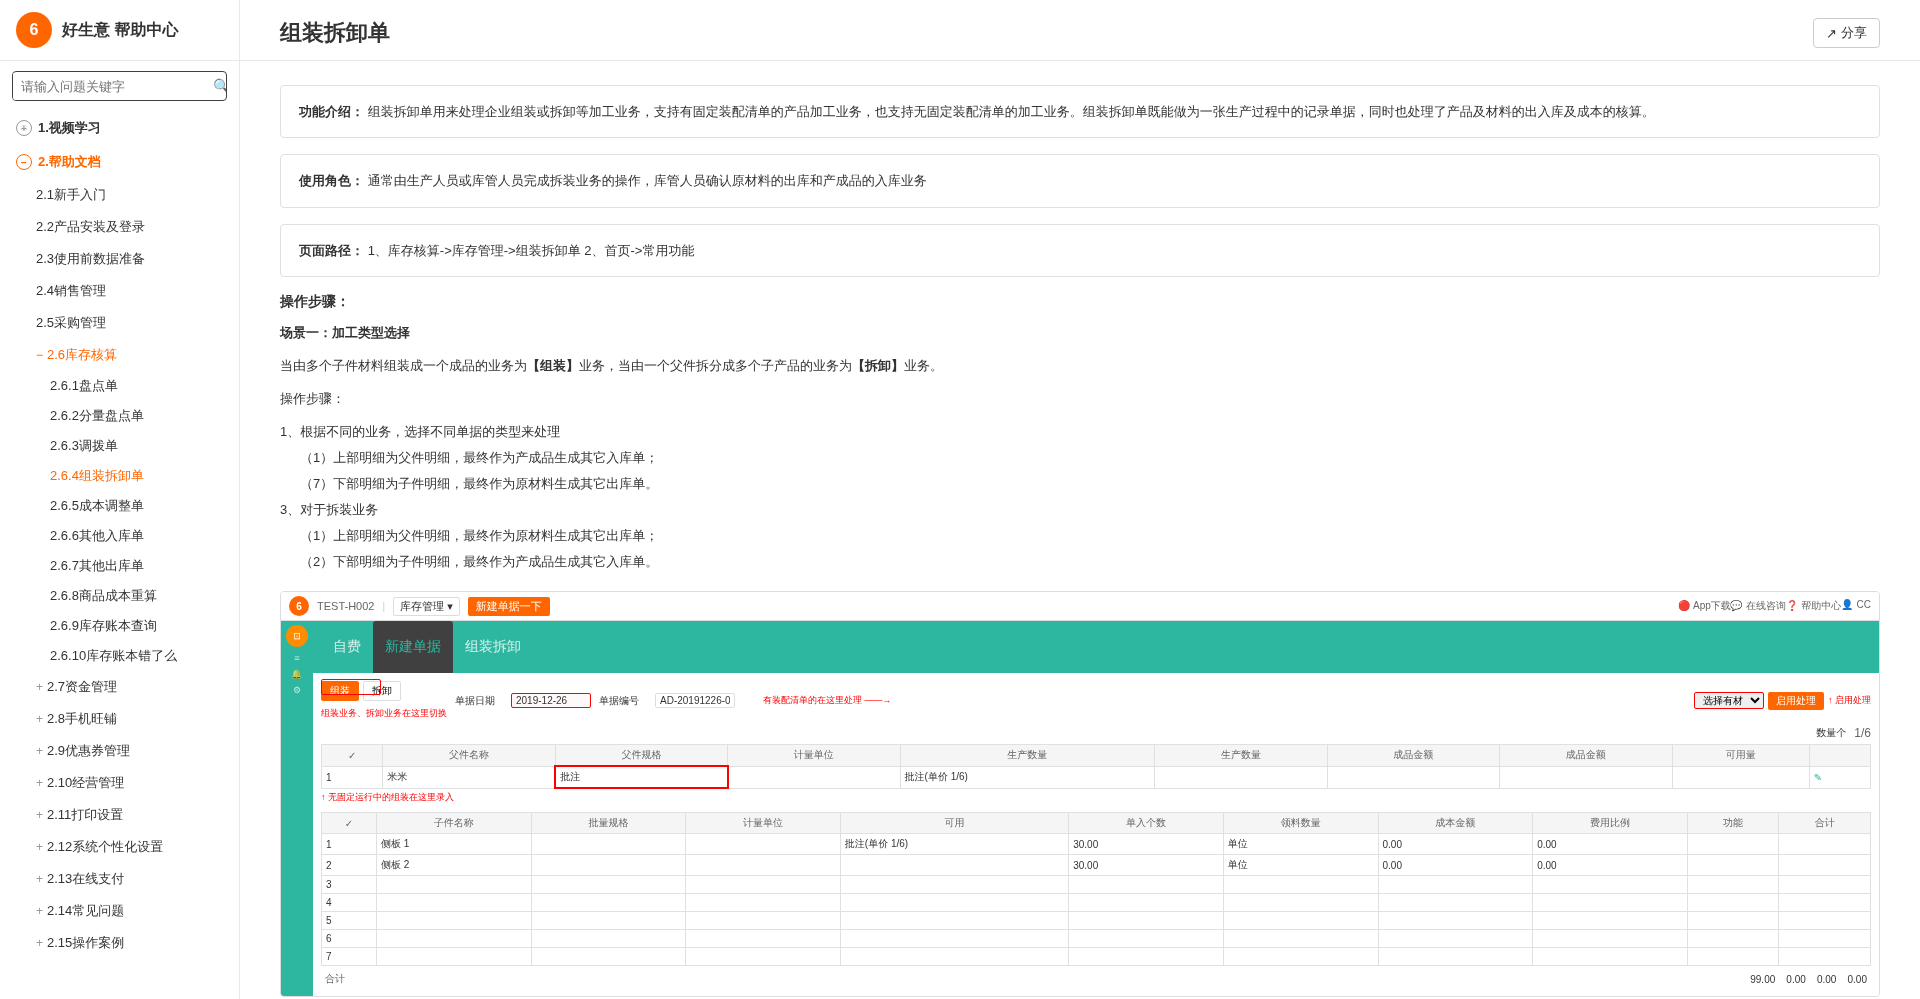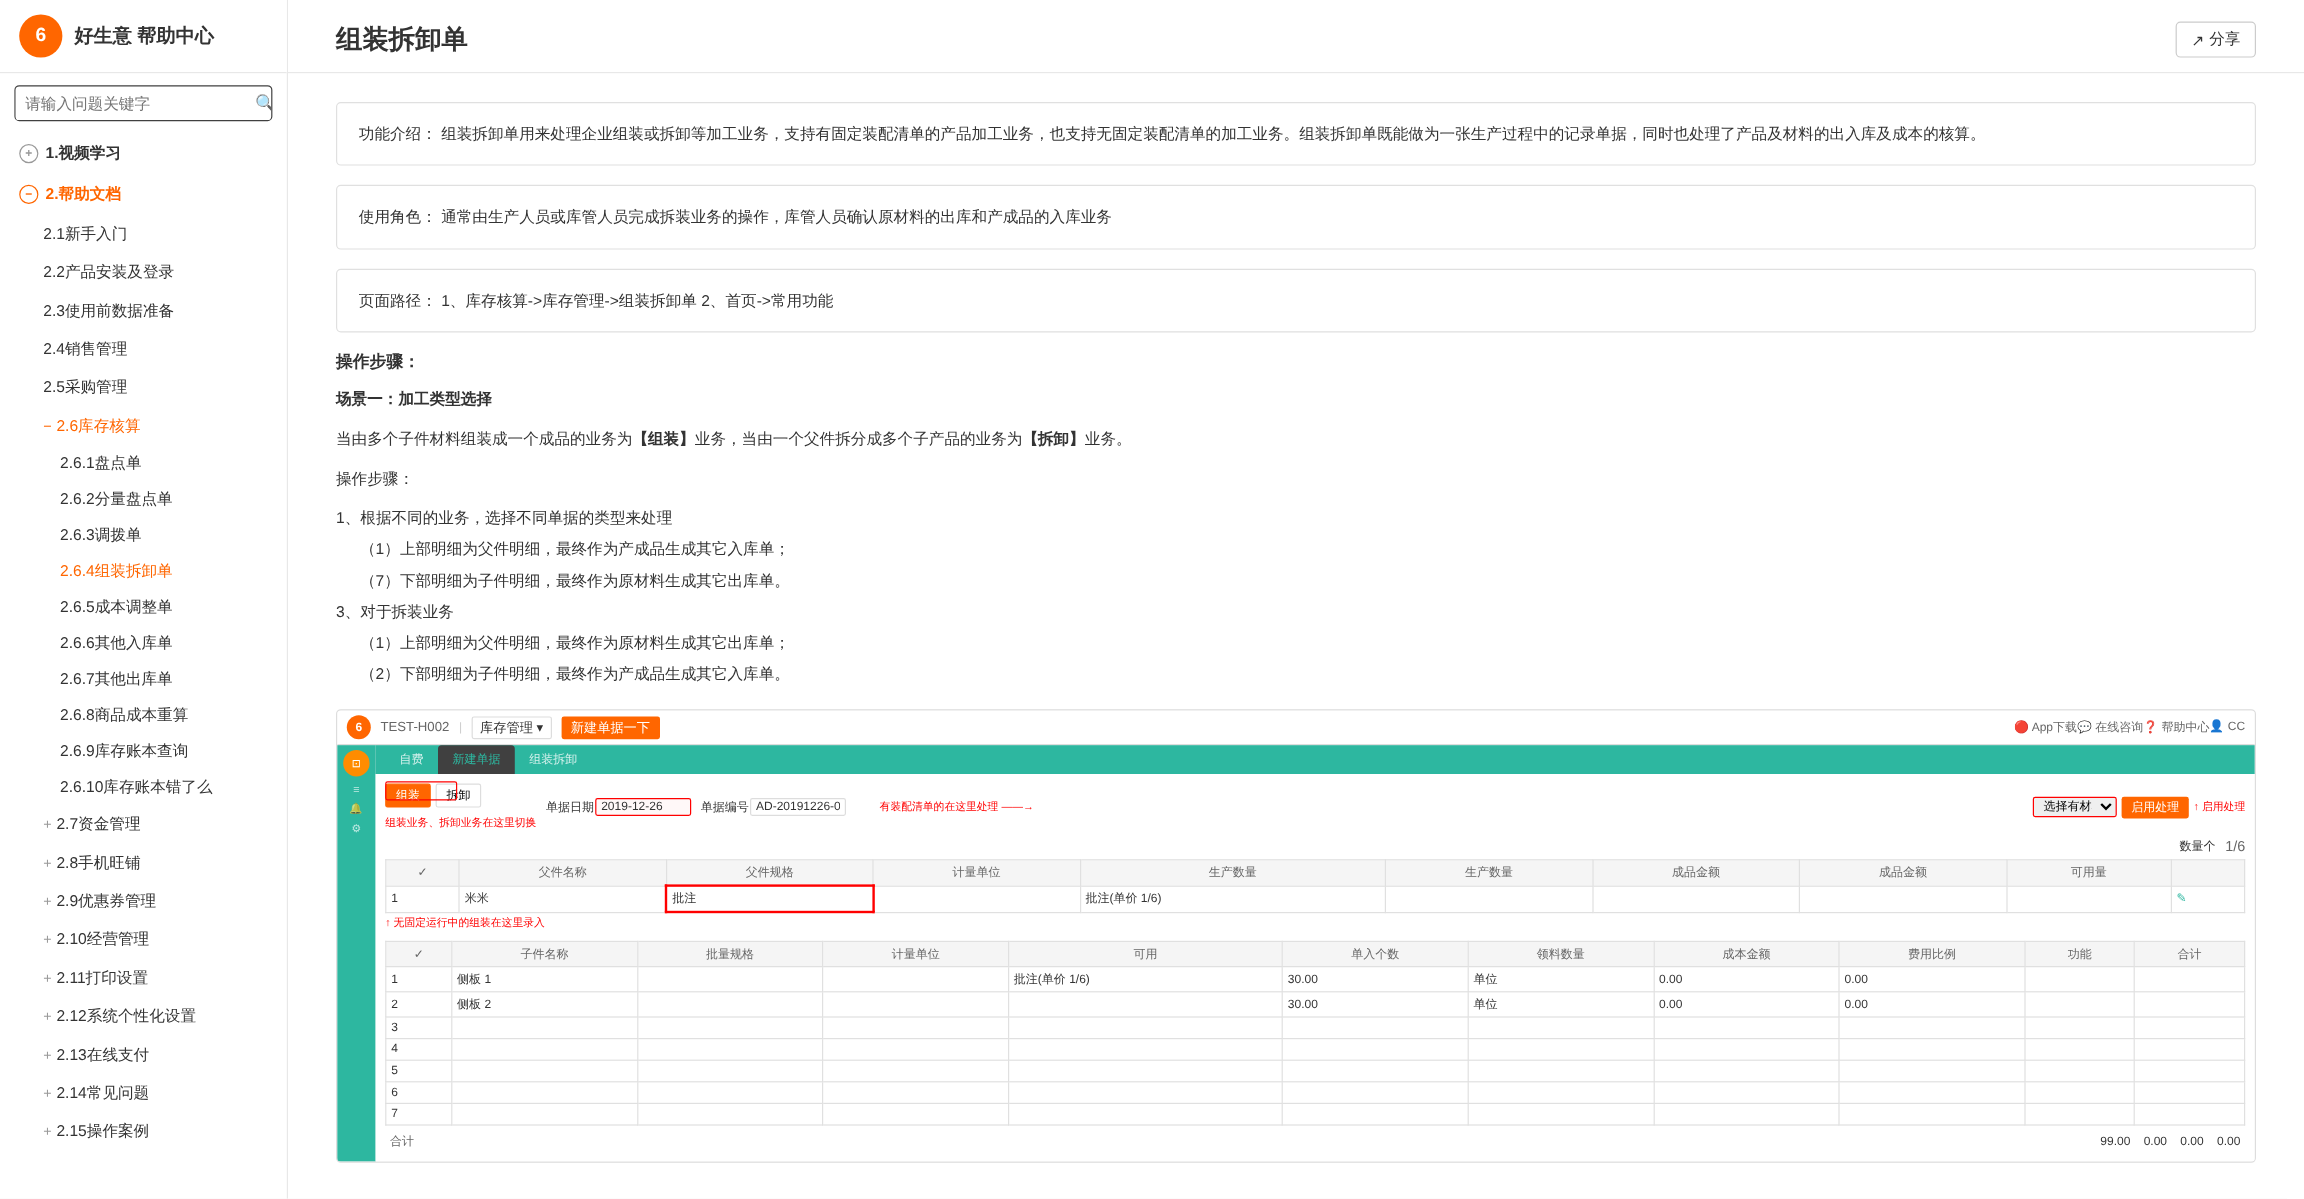--- a/index.html
+++ b/index.html
@@ -117,7 +117,7 @@
       color: #333;
       background: #fff;
     }
-    .info-box .label { font-weight: normal; margin-top: 40px; }
+    .info-box .label { font-weight: bold; margin-top: 40px; }
     .section-title {
       font-size: 14px;
       font-weight: bold;

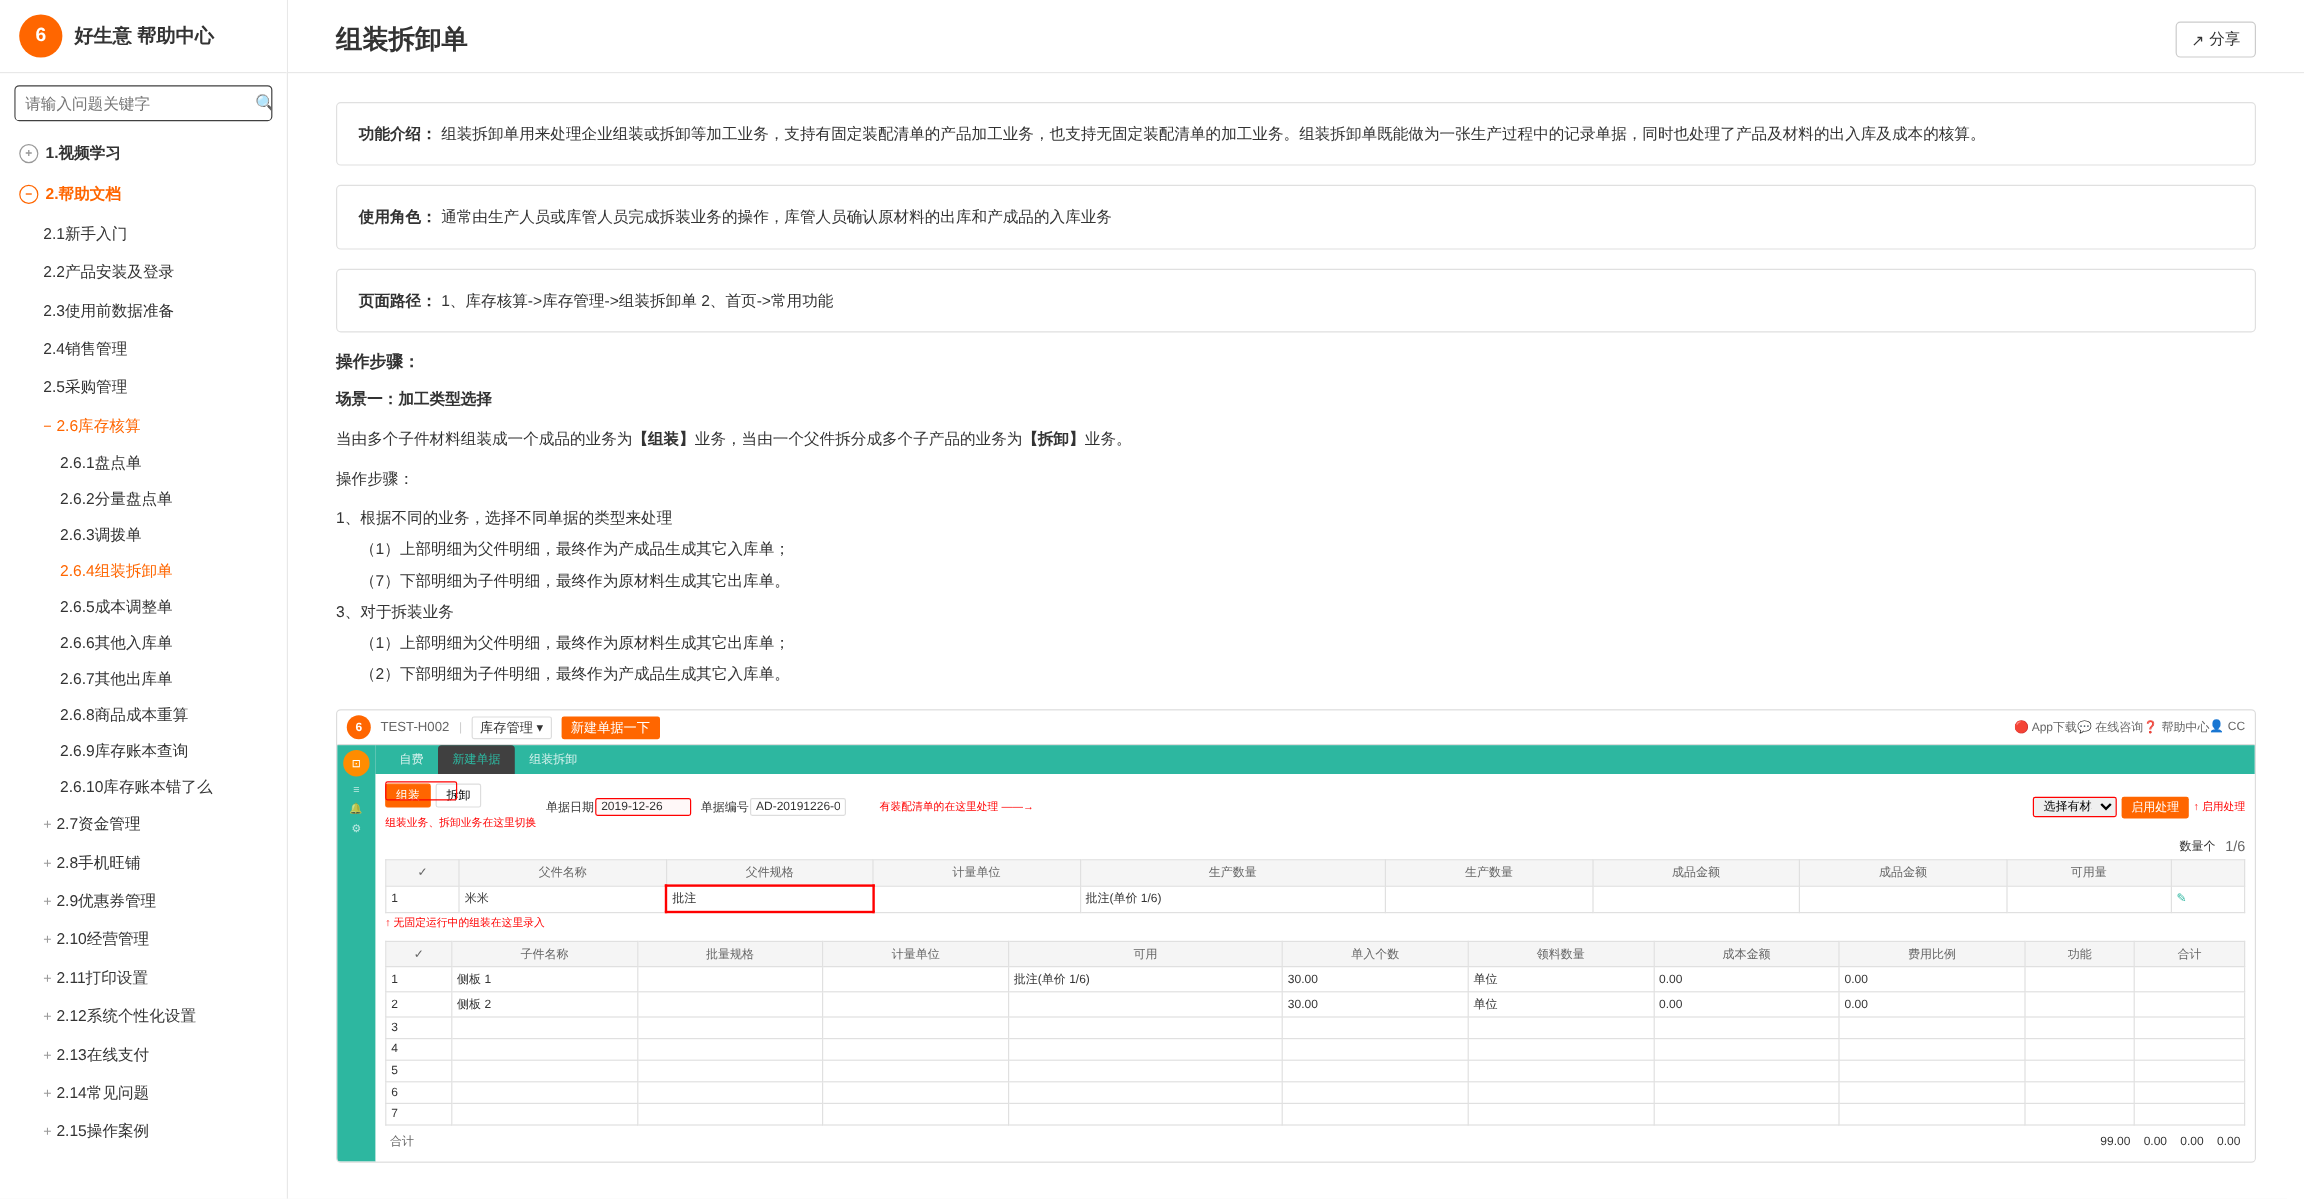--- a/index.html
+++ b/index.html
@@ -173,9 +173,9 @@
       padding: 0 8px;
     }
     .ss-nav .tab {
-      padding: 5px 12px;
+      padding: 17px 12px;
       color: rgba(255,255,255,0.8);
-      font-size: 10px;
+      font-size: 14px;
       cursor: pointer;
     }
     .ss-nav .tab.active {

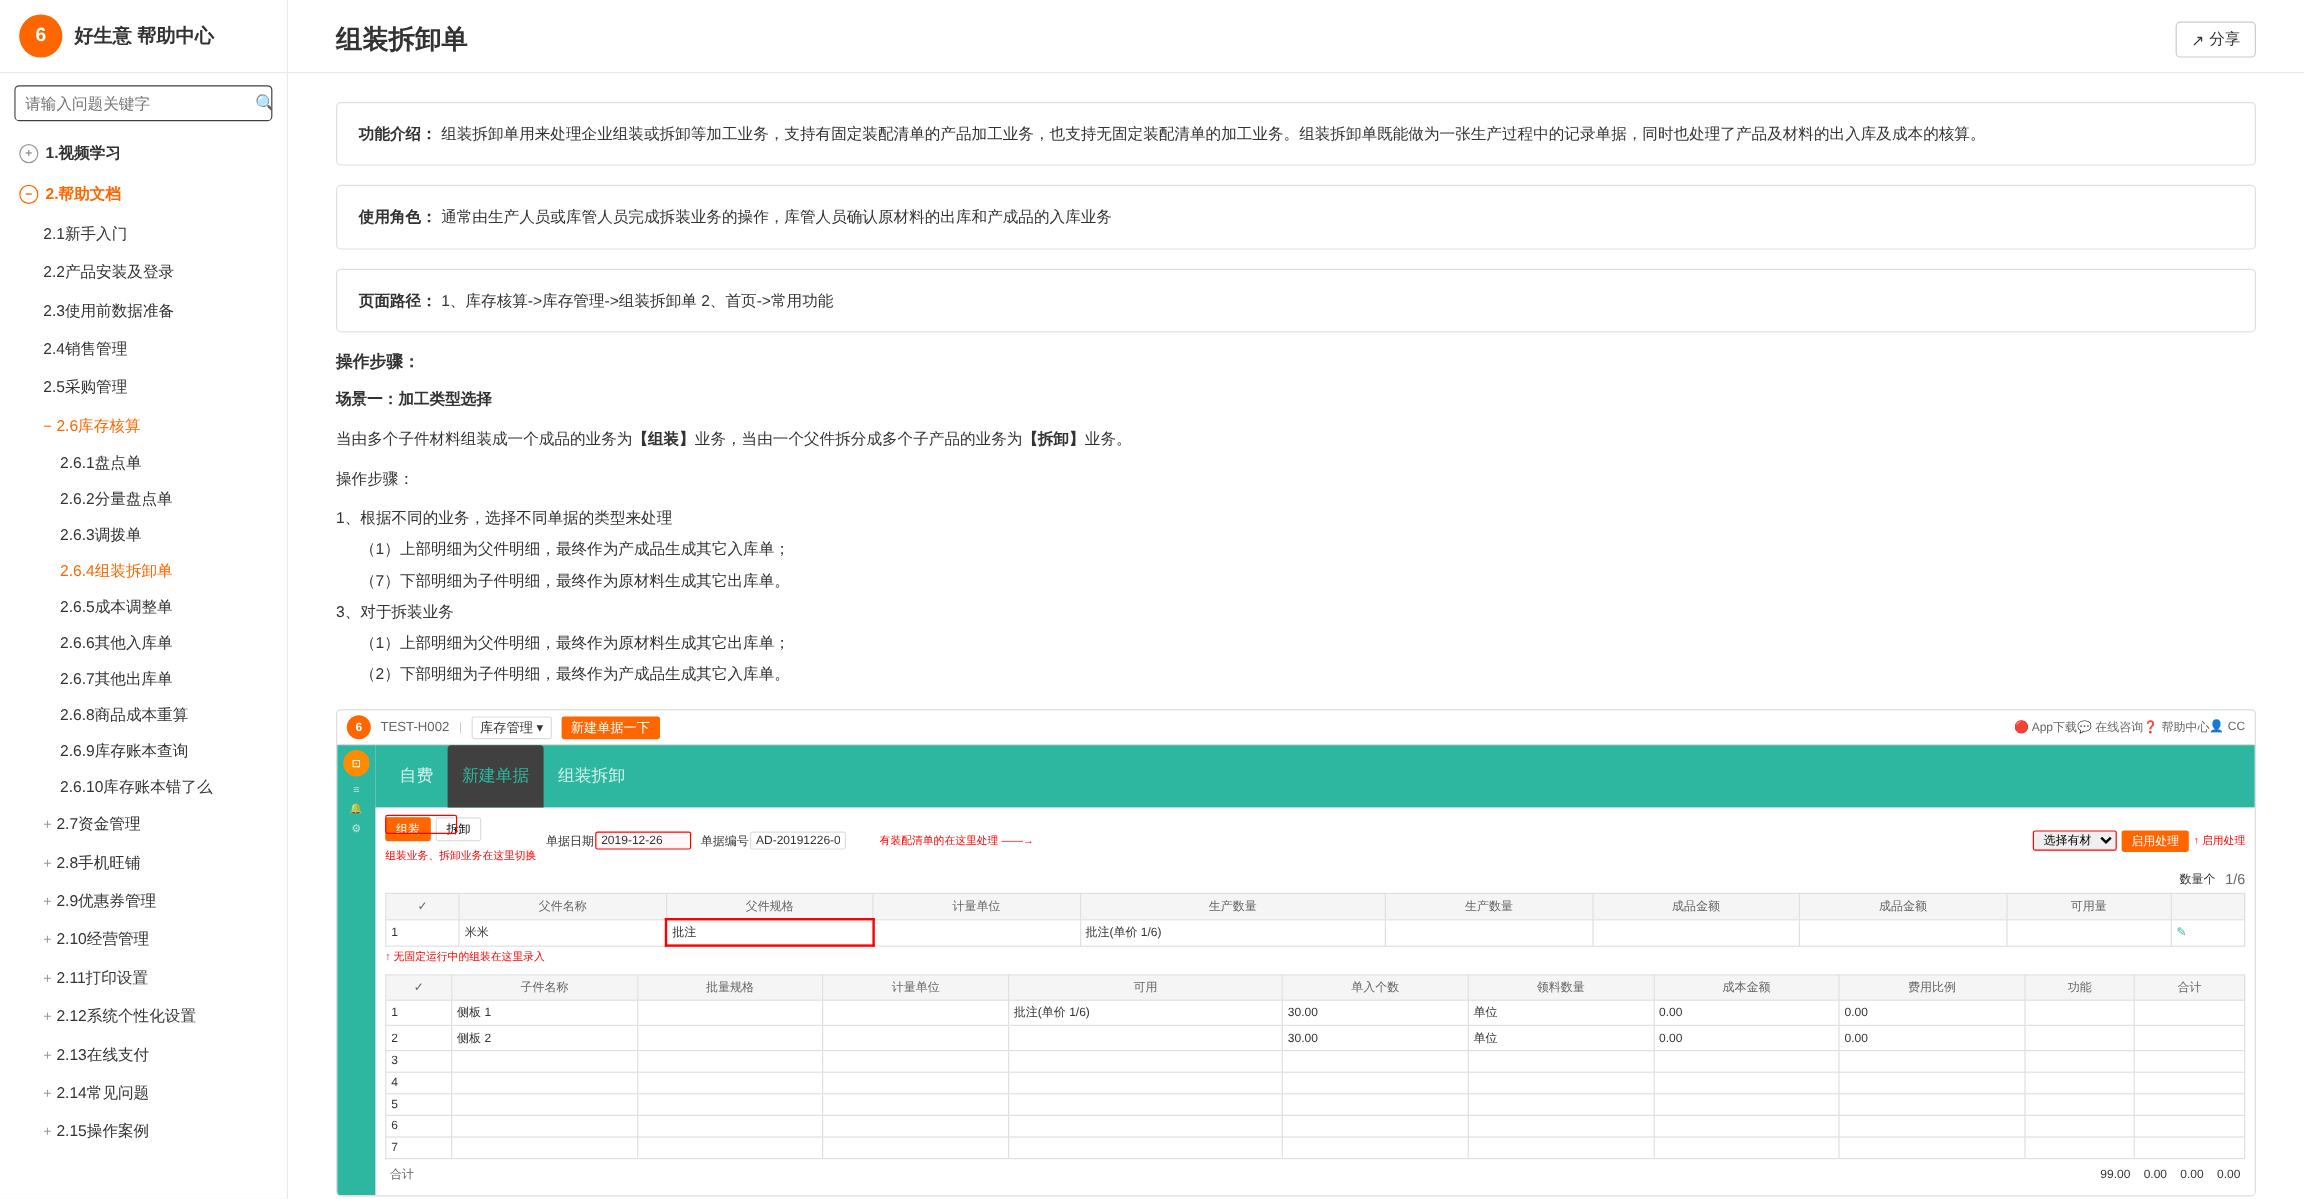--- a/index.html
+++ b/index.html
@@ -191,7 +191,7 @@
       display: flex; gap: 8px; align-items: center;
       margin-bottom: 6px; flex-wrap: wrap; justify-content: flex-end;
     }
-    .ss-form-row .field { display: flex; align-items: center; gap: 1px; font-size: 10px; }
+    .ss-form-row .field { display: flex; align-items: center; gap: 16px; font-size: 10px; }
     .ss-form-row .field input {
       border: 1px solid #ddd; border-radius: 2px; padding: 1px 4px;
       font-size: 10px; width: 80px; color: #333;

